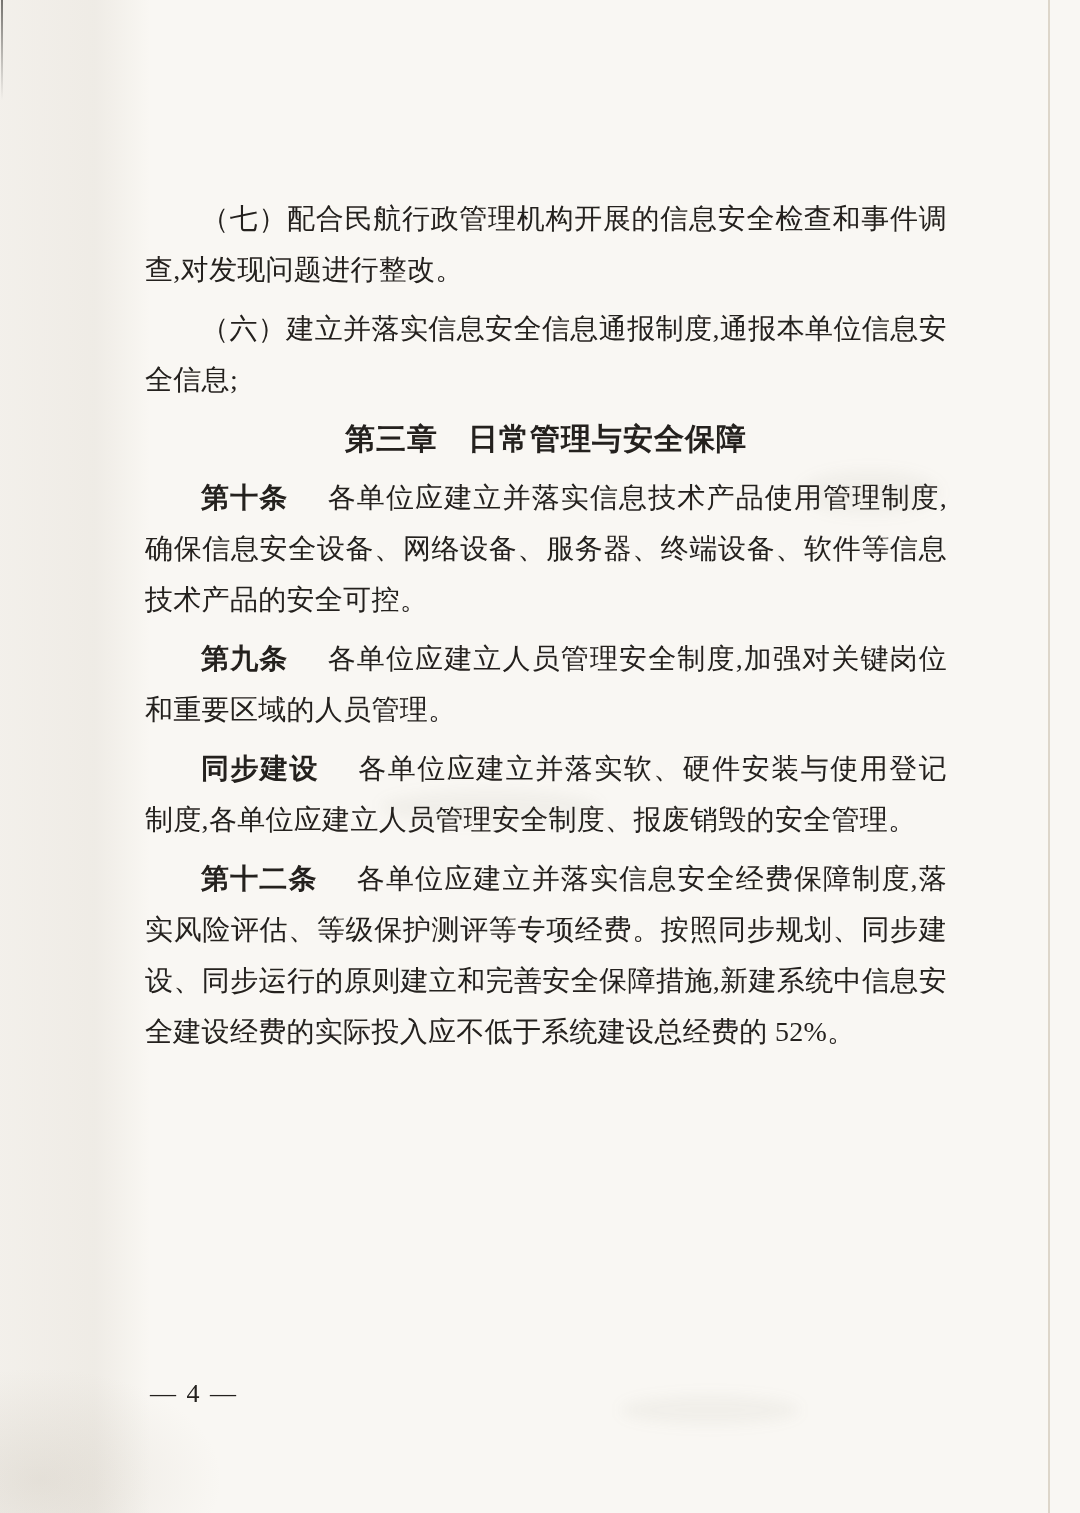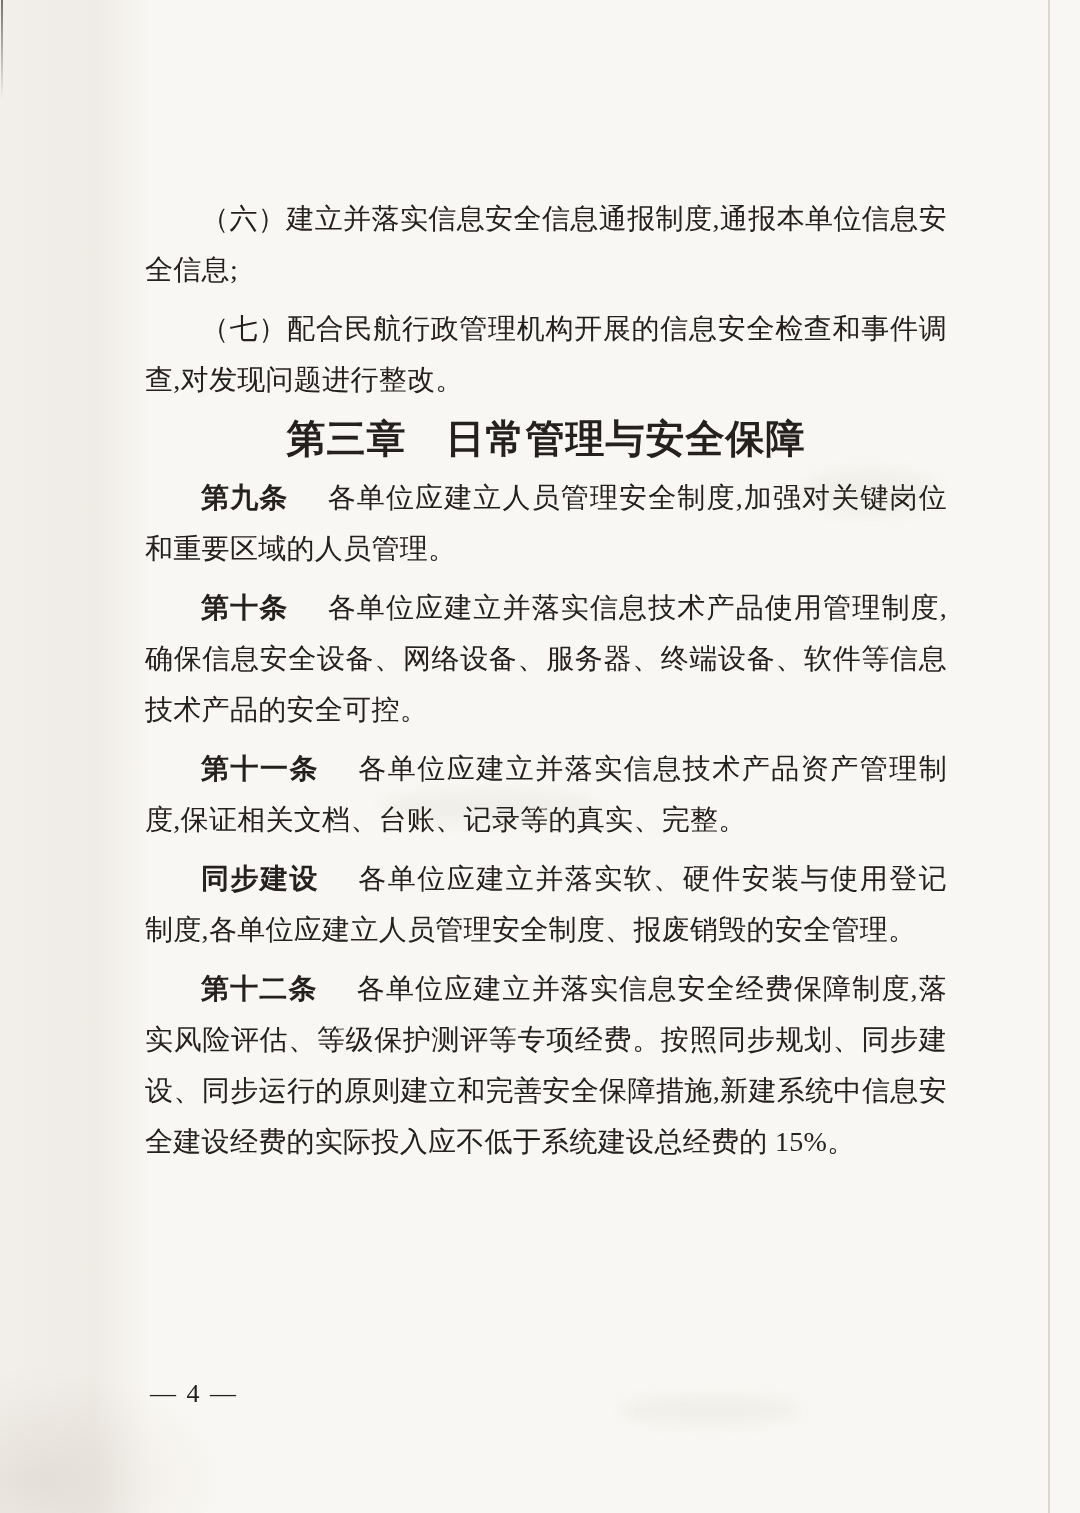--- a/index.html
+++ b/index.html
@@ -97,8 +97,8 @@
   <div class="smudge" style="left:620px; top:1395px; width:180px; height:30px;"></div>
 
   <div class="content">
+    <p>（七）配合民航行政管理机构开展的信息安全检查和事件调查,对发现问题进行整改。</p>
     <p>（六）建立并落实信息安全信息通报制度,通报本单位信息安全信息;</p>
-    <p>（七）配合民航行政管理机构开展的信息安全检查和事件调查,对发现问题进行整改。</p>
 
     <p class="chapter-heading">
       <span class="chapter-label">第三章</span><span>日常管理与安全保障</span>

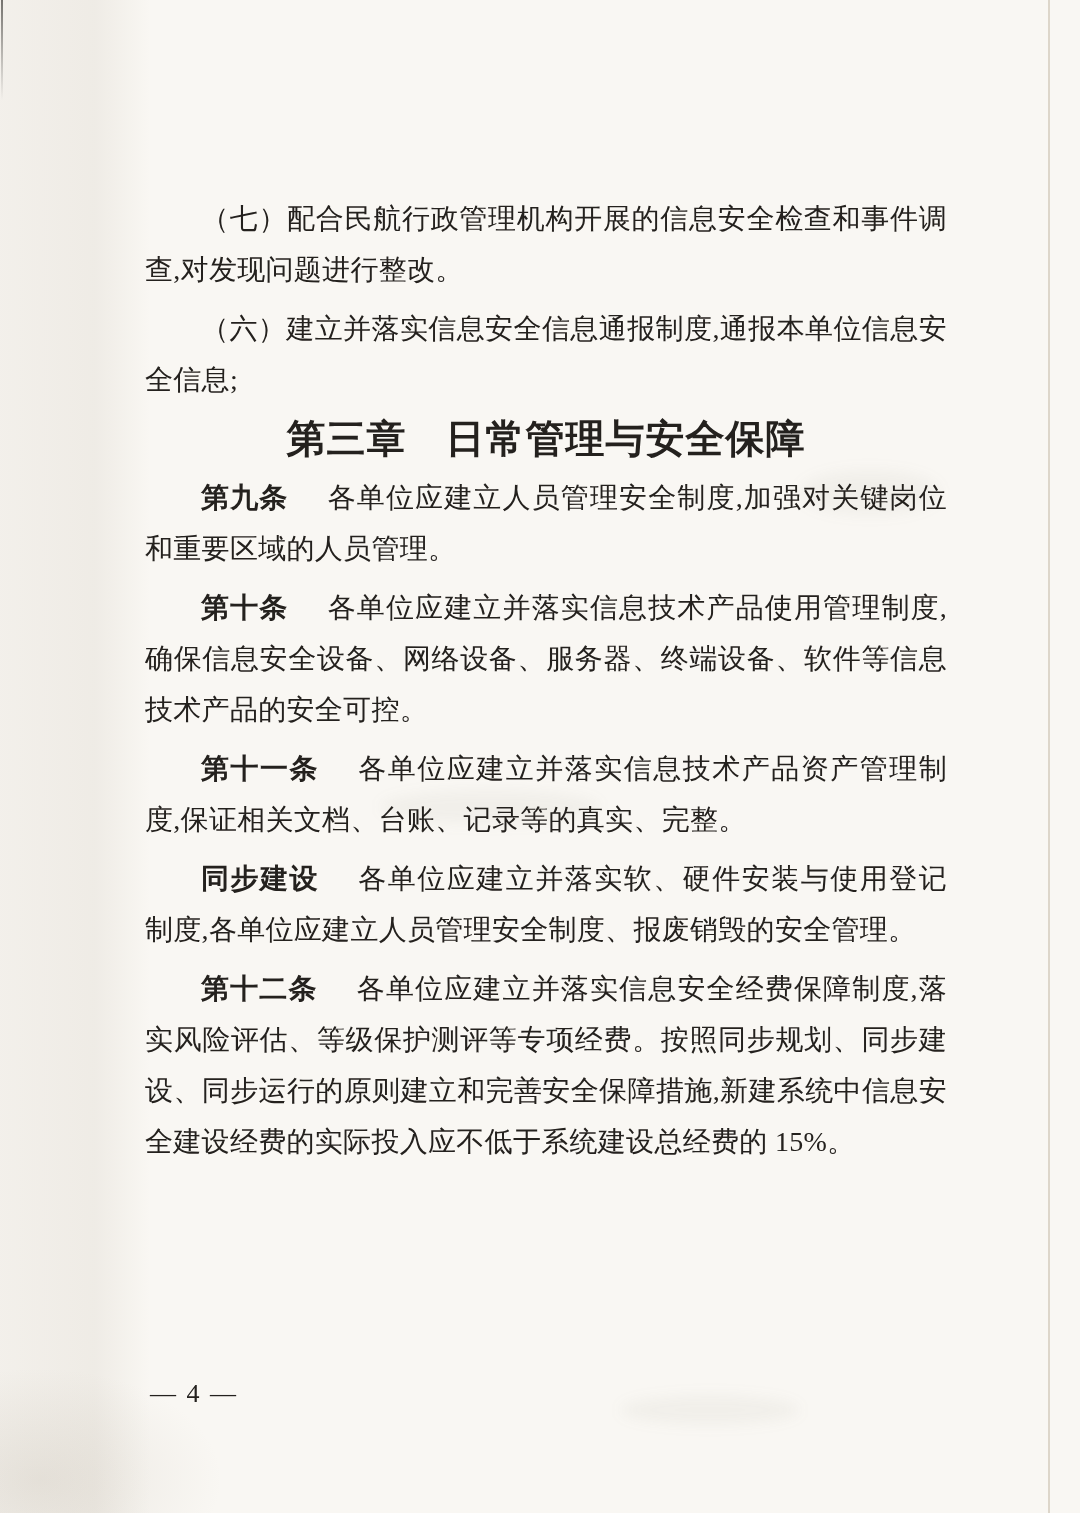--- a/index.html
+++ b/index.html
@@ -63,7 +63,7 @@
     text-align: center;
     font-family: "Liberation Sans", "DejaVu Sans", sans-serif;
     font-weight: 700;
-    font-size: 39px;
+    font-size: 30px;
     line-height: 51px;
     letter-spacing: 1px;
     text-indent: 0 !important;

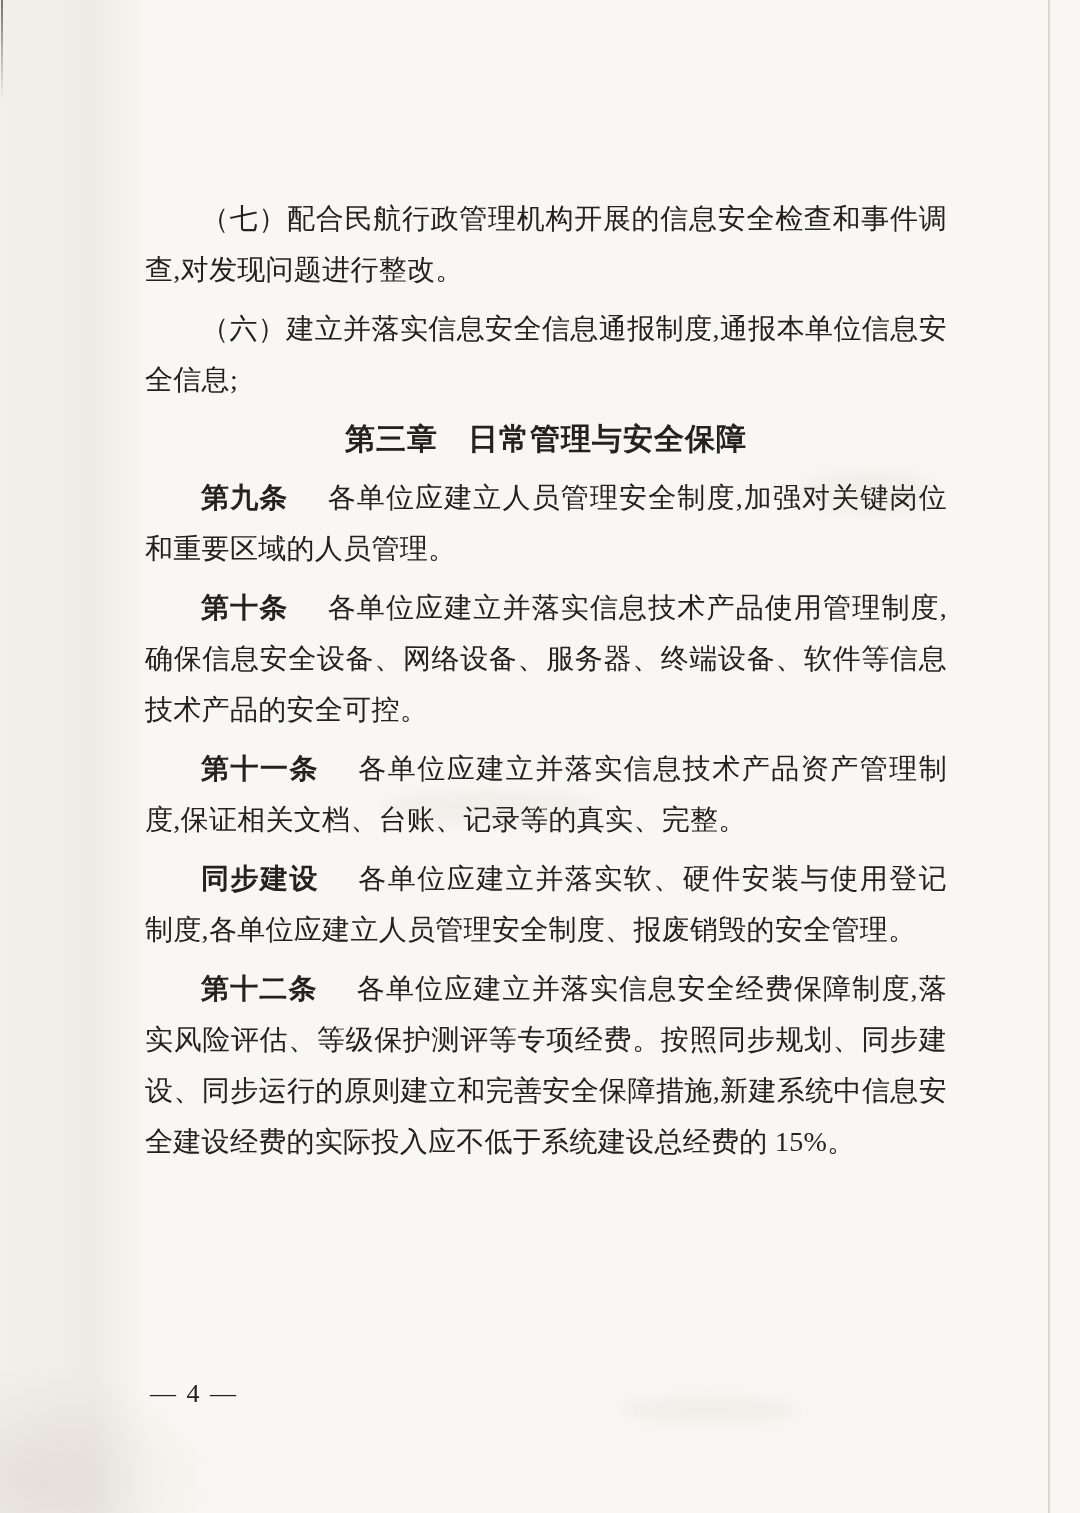--- a/index.html
+++ b/index.html
@@ -105,10 +105,10 @@
     </p>
 
     <p>
-      <span class="art-num">第九条</span><span>各单位应建立人员管理安全制度,加强对关键岗位和重要区域的人员管理。</span>
+      <span class="art-num">第十条</span><span>各单位应建立并落实信息技术产品使用管理制度,确保信息安全设备、网络设备、服务器、终端设备、软件等信息技术产品的安全可控。</span>
     </p>
     <p>
-      <span class="art-num">第十条</span><span>各单位应建立并落实信息技术产品使用管理制度,确保信息安全设备、网络设备、服务器、终端设备、软件等信息技术产品的安全可控。</span>
+      <span class="art-num">第九条</span><span>各单位应建立人员管理安全制度,加强对关键岗位和重要区域的人员管理。</span>
     </p>
     <p>
       <span class="art-num">第十一条</span><span>各单位应建立并落实信息技术产品资产管理制度,保证相关文档、台账、记录等的真实、完整。</span>

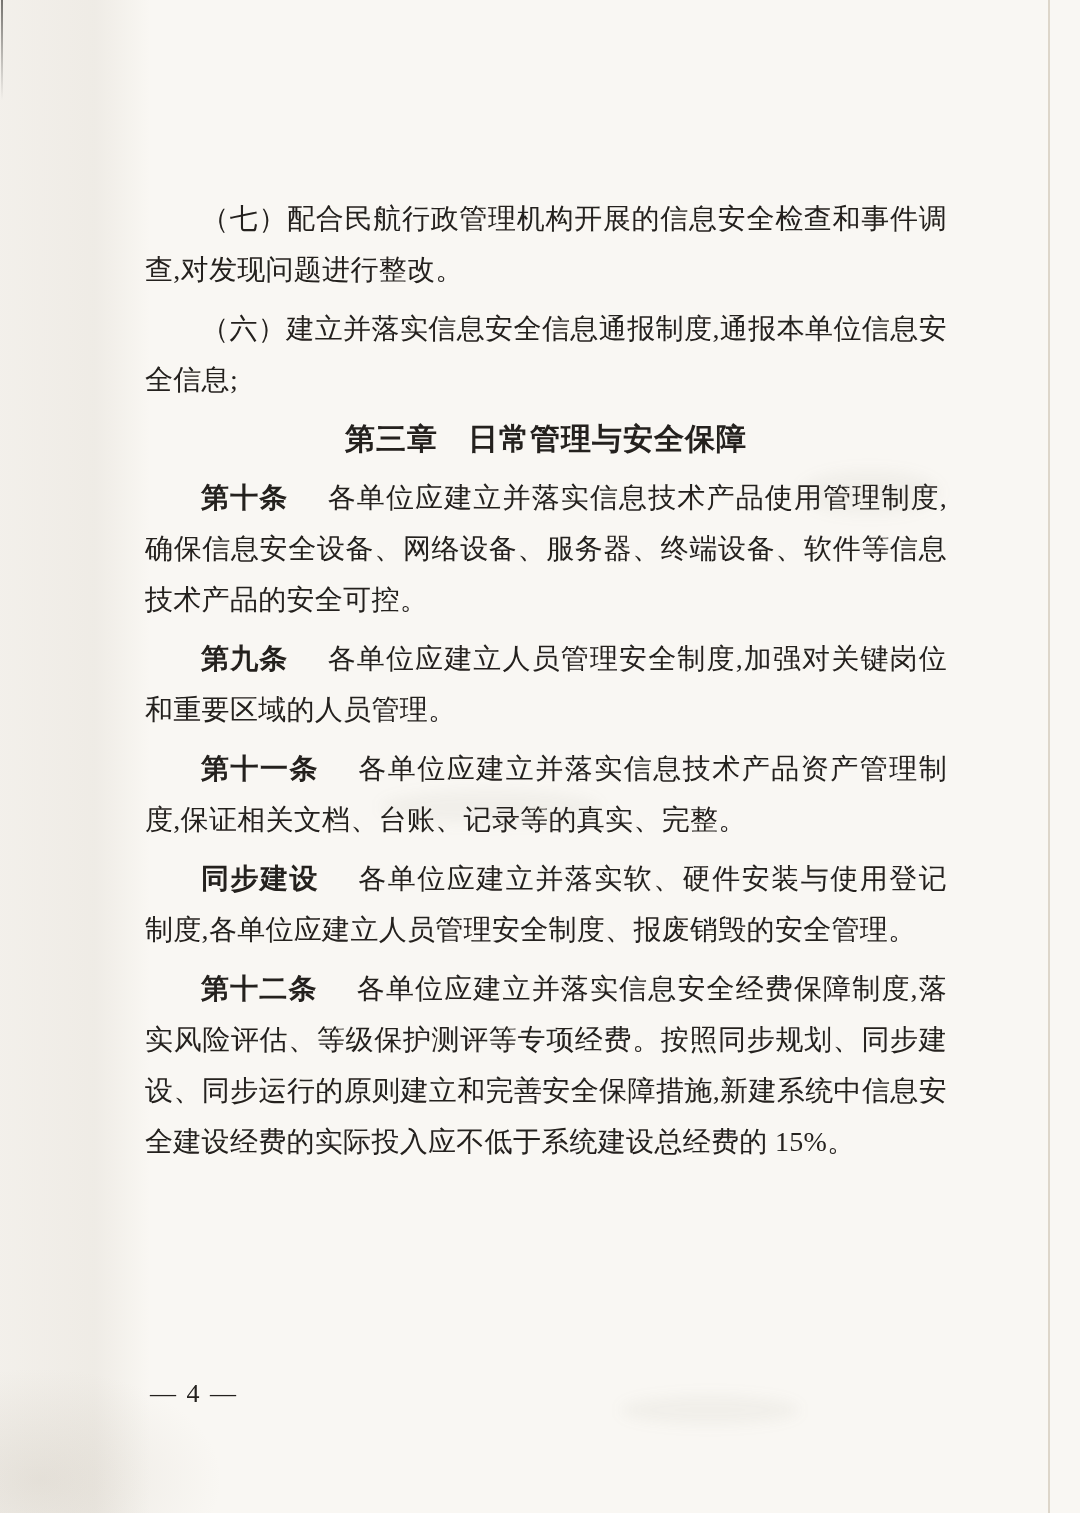--- a/index.html
+++ b/index.html
@@ -111,9 +111,6 @@
       <span class="art-num">第九条</span><span>各单位应建立人员管理安全制度,加强对关键岗位和重要区域的人员管理。</span>
     </p>
     <p>
-      <span class="art-num">第十一条</span><span>各单位应建立并落实信息技术产品资产管理制度,保证相关文档、台账、记录等的真实、完整。</span>
-    </p>
-    <p>
       <span class="art-num">同步建设</span><span>各单位应建立并落实软、硬件安装与使用登记制度,各单位应建立人员管理安全制度、报废销毁的安全管理。</span>
     </p>
     <p>

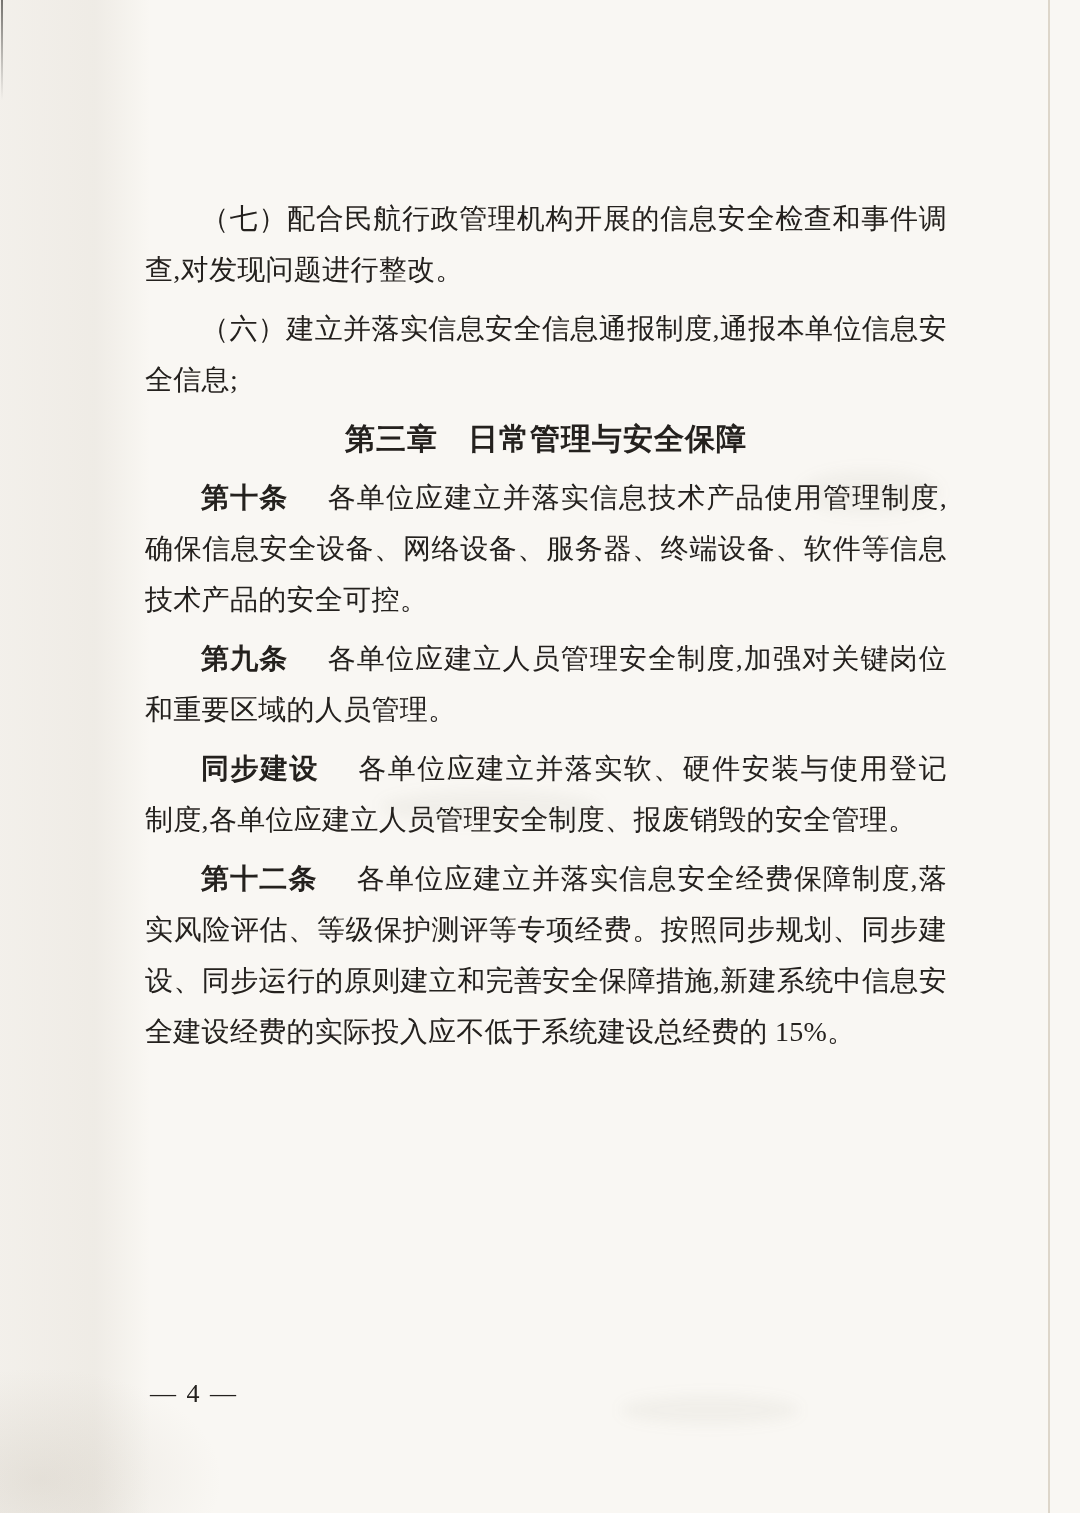--- a/index.html
+++ b/index.html
@@ -114,7 +114,7 @@
       <span class="art-num">同步建设</span><span>各单位应建立并落实软、硬件安装与使用登记制度,各单位应建立人员管理安全制度、报废销毁的安全管理。</span>
     </p>
     <p>
-      <span class="art-num">第十二条</span><span>各单位应建立并落实信息安全经费保障制度,落实风险评估、等级保护测评等专项经费。按照同步规划、同步建设、同步运行的原则建立和完善安全保障措施,新建系统中信息安全建设经费的实际投入应不低于系统建设总经费的 15%。</span>
+      <span class="art-num">第十二条</span><span>各单位应建立并落实信息安全经费保障制度,落实风险评估、等级保护测评等专项经费。按照同步规划、同步建设、同步运行的原则建立和完善安全保障措施,新建系统中信息安全建设经费的实际投入应不低于系统建设总经费的 52%。</span>
     </p>
   </div>
 

